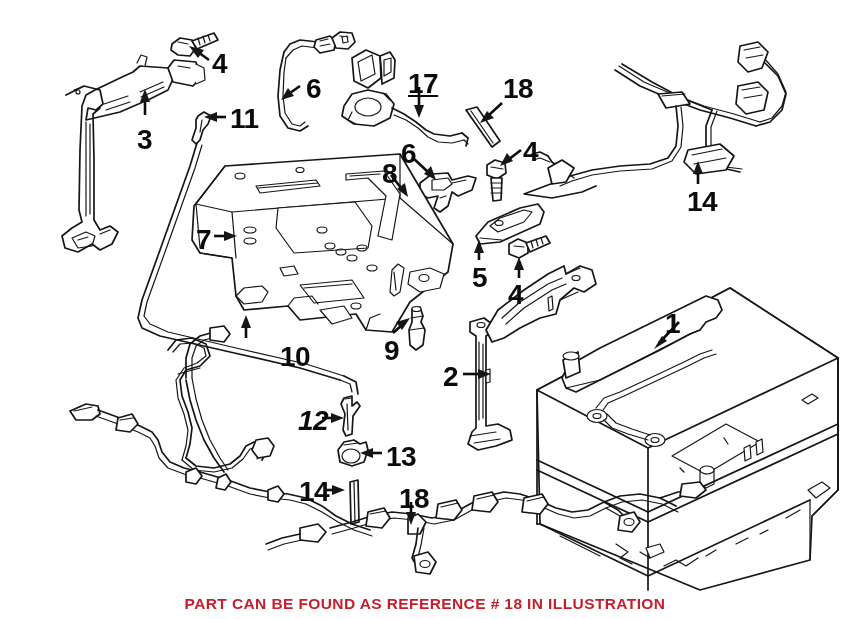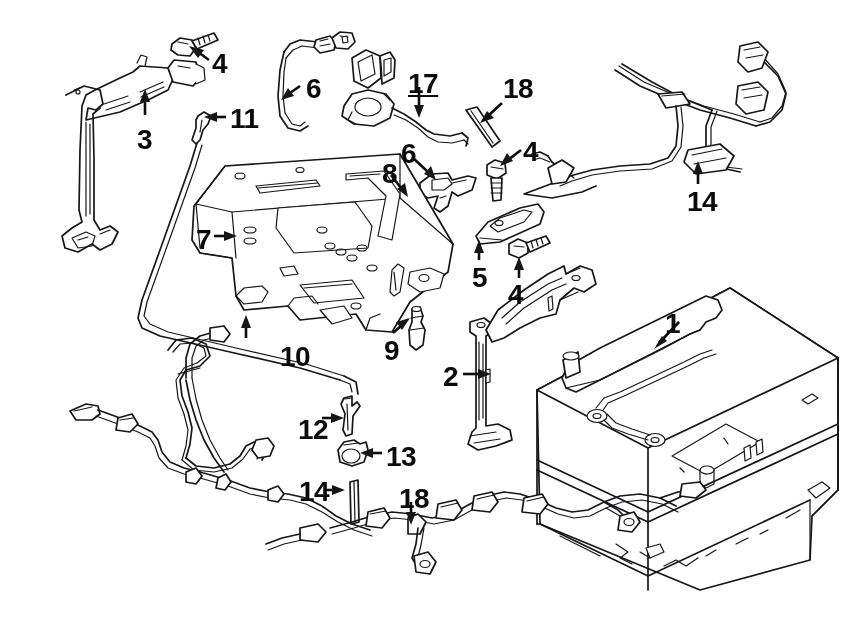--- a/index.html
+++ b/index.html
@@ -519,7 +519,7 @@
   <div class="callout-num" style="left:384px; top:337px;">9</div>
   <div class="callout-num" style="left:233px; top:343px;margin-left:47px;">10</div>
   <div class="callout-num" style="left:230px; top:105px;">11</div>
-  <div class="callout-num" style="left:298px; top:416px;">12</div>
+  <div class="callout-num" style="left:298px; top:407px;font-style:italic;">12</div>
   <div class="callout-num" style="left:386px; top:443px;">13</div>
   <div class="callout-num" style="left:299px; top:478px;">14</div>
   <div class="callout-num" style="left:687px; top:188px;">14</div>

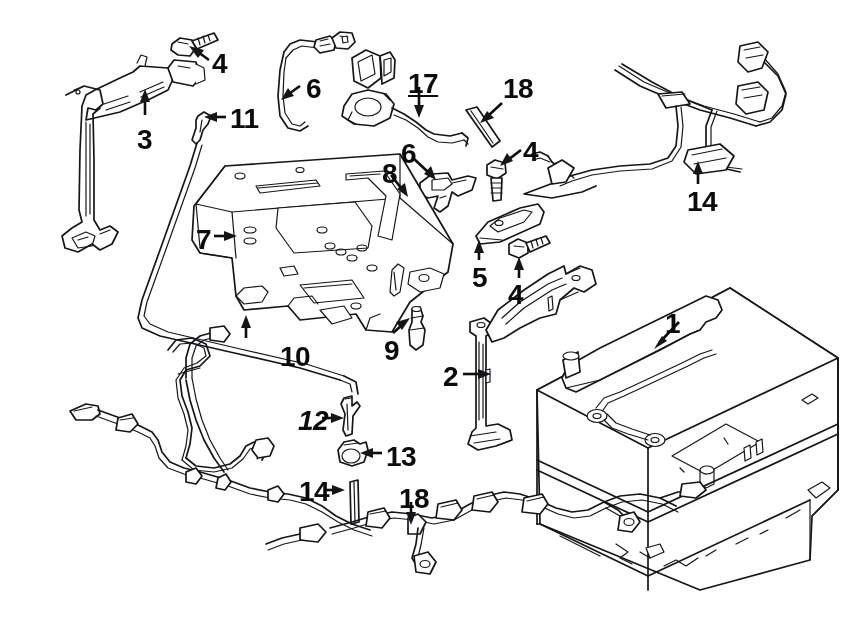--- a/index.html
+++ b/index.html
@@ -528,6 +528,7 @@
   <div class="callout-num" style="left:503px; top:75px;text-align:center;">18</div>
   <div class="callout-num" style="left:399px; top:485px;">18</div>
 
+  <div id="caption">PART CAN BE FOUND AS REFERENCE # 18 IN ILLUSTRATION</div>
 
 </div>
 

